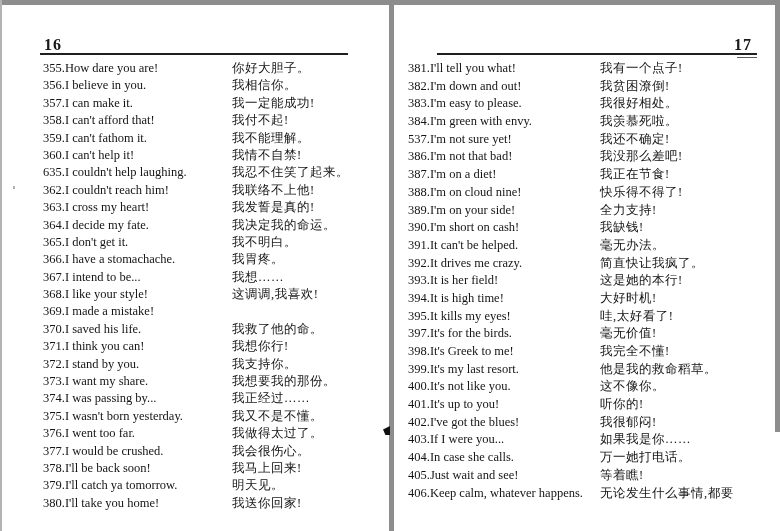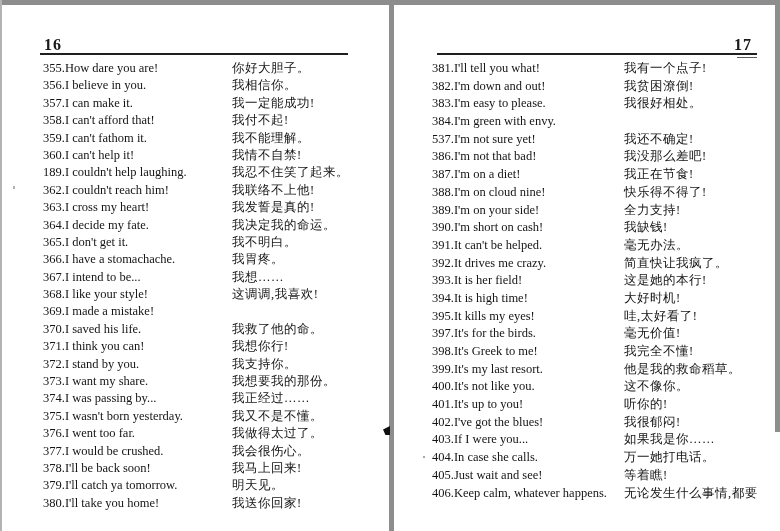--- a/index.html
+++ b/index.html
@@ -32,7 +32,7 @@
   
   .rows { position:absolute; }
   .rows.left  { left:43px;  top:60px;  width:344px; }
-  .rows.right { left:432px; top:60px;  width:340px; }
+  .rows.right { left:408px; top:60px;  width:340px; }
   .row { display:grid; white-space:nowrap; }
   .rows.left  .row { grid-template-columns:189px auto; height:17.4px; line-height:17.4px; }
   .rows.right .row { grid-template-columns:192px auto; height:17.7px; line-height:17.7px; }

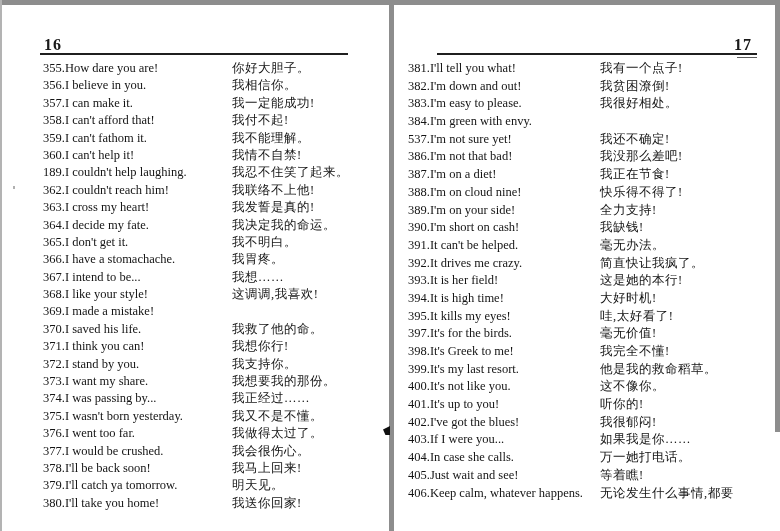--- a/index.html
+++ b/index.html
@@ -184,6 +184,7 @@
         </div>
         <div class="row">
           <span class="en">384.I'm green with envy.</span>
+          <span class="zh">我羡慕死啦。</span>
         </div>
         <div class="row">
           <span class="en">537.I'm not sure yet!</span>

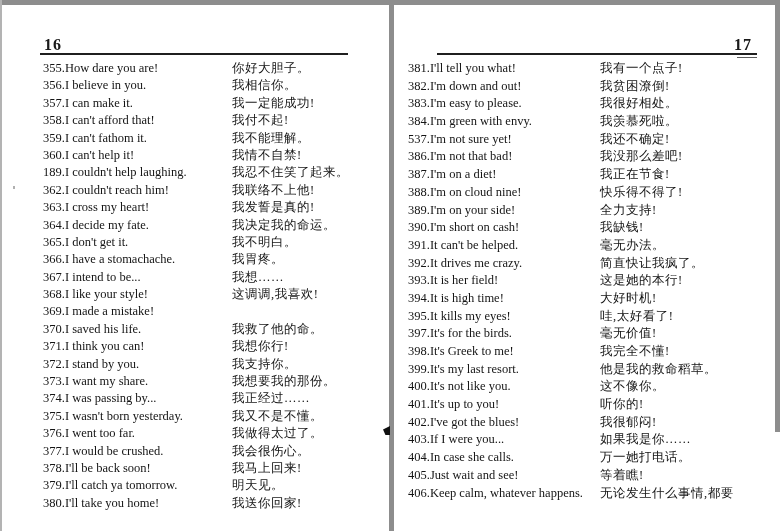--- a/index.html
+++ b/index.html
@@ -84,7 +84,7 @@
           <span class="zh">我情不自禁!</span>
         </div>
         <div class="row">
-          <span class="en">189.I couldn't help laughing.</span>
+          <span class="en">635.I couldn't help laughing.</span>
           <span class="zh">我忍不住笑了起来。</span>
         </div>
         <div class="row">

